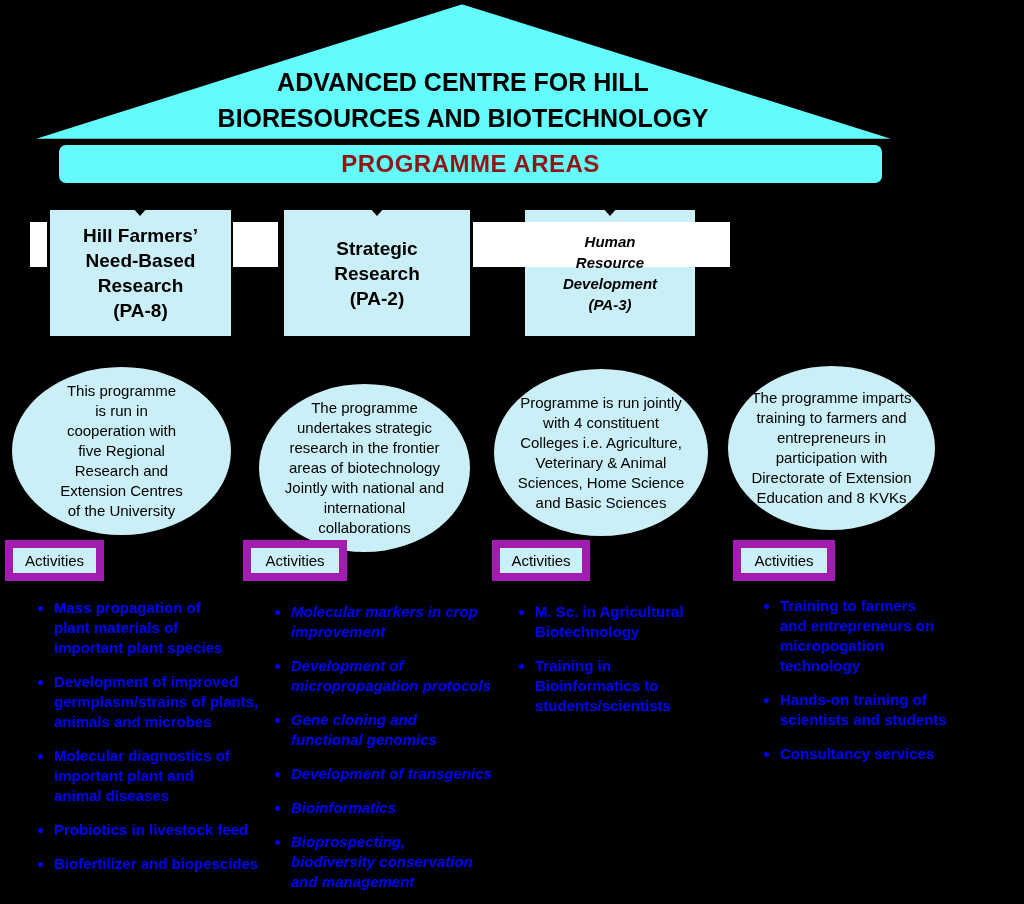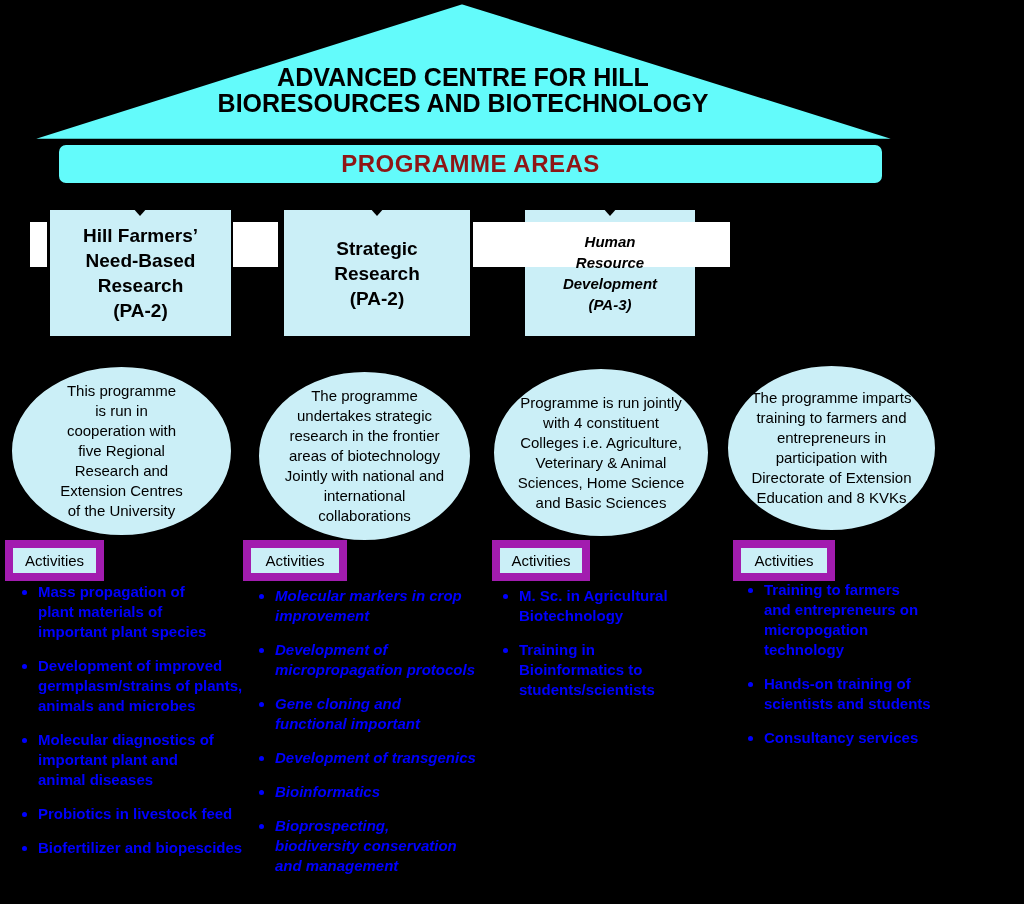--- a/index.html
+++ b/index.html
@@ -9,7 +9,7 @@
 
   
   .roof-title{left:115px;top:64px;width:696px;text-align:center;color:#000;
-              font-weight:bold;font-size:25px;line-height:26px;white-space:pre-line;}
+              font-weight:bold;font-size:25px;line-height:36px;white-space:pre-line;}
 
   
   .banner{left:57px;top:143px;width:823px;height:38px;background:#63FBFB;

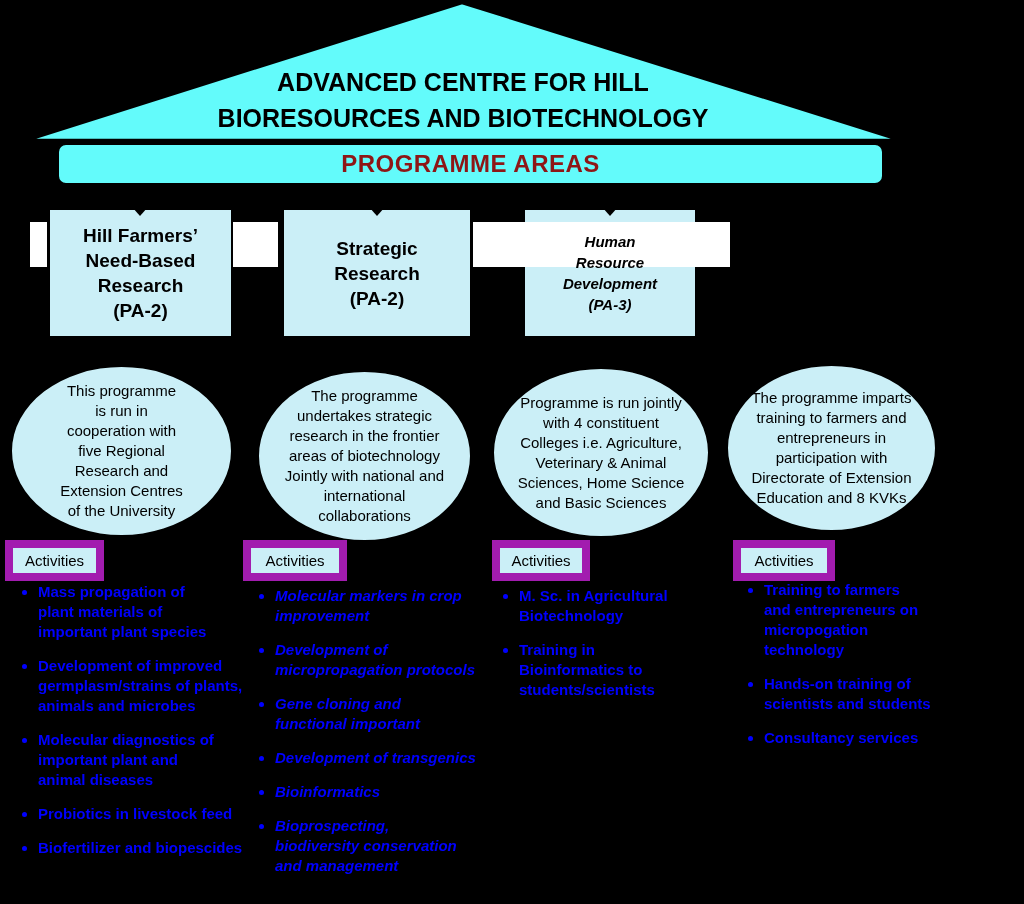--- a/index.html
+++ b/index.html
@@ -72,7 +72,7 @@
   <div class="abs pa-box" style="left:48px;width:181px;z-index:4;">Hill Farmers’
 Need-Based
 Research
-(PA-2)</div>
+(PA-8)</div>
   <div class="abs pa-box" style="left:282px;width:186px;z-index:4;">Strategic
 Research
 (PA-2)</div>

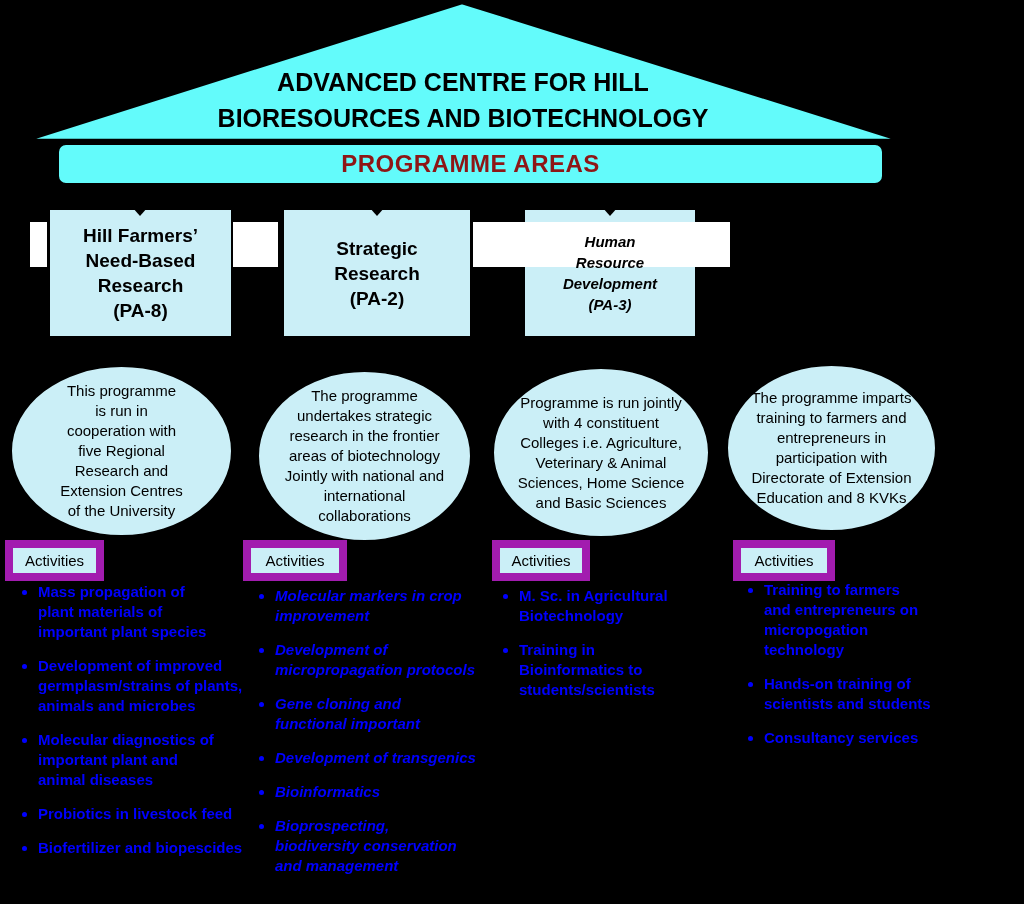--- a/index.html
+++ b/index.html
@@ -93,7 +93,7 @@
 Research and
 Extension Centres
 of the University</div>
-  <div class="abs ellipse" style="left:257px;top:370px;width:211px;height:168px;">The programme
+  <div class="abs ellipse" style="left:257px;top:382px;width:211px;height:168px;">The programme
 undertakes strategic
 research in the frontier
 areas of biotechnology

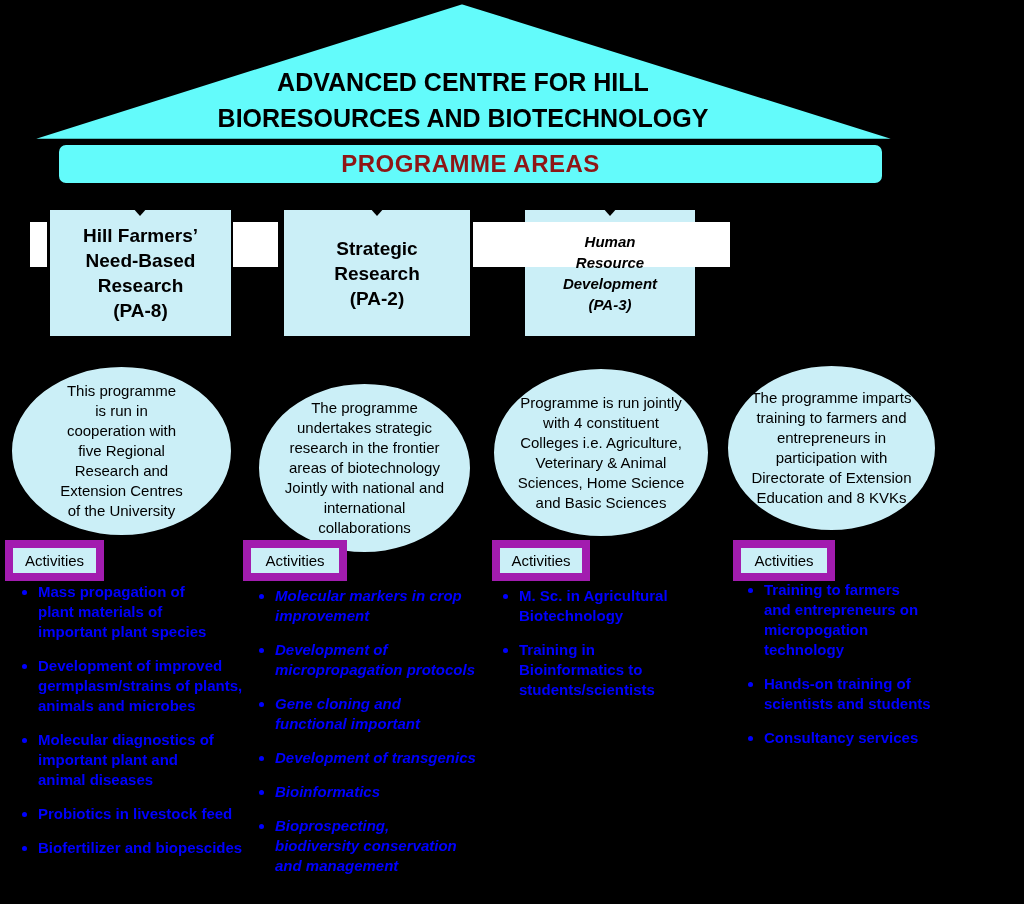--- a/index.html
+++ b/index.html
@@ -44,7 +44,7 @@
                   font-size:15px;color:#000;}
 
   
-  .activity-list{margin:0;padding-left:22px;color:#0000FF;font-weight:bold;
+  .activity-list{margin:16px;padding-left:22px;color:#0000FF;font-weight:bold;
                  font-size:15px;line-height:20px;list-style:disc;}
   .activity-list li{white-space:pre-line;margin-bottom:14px;}
 </style>

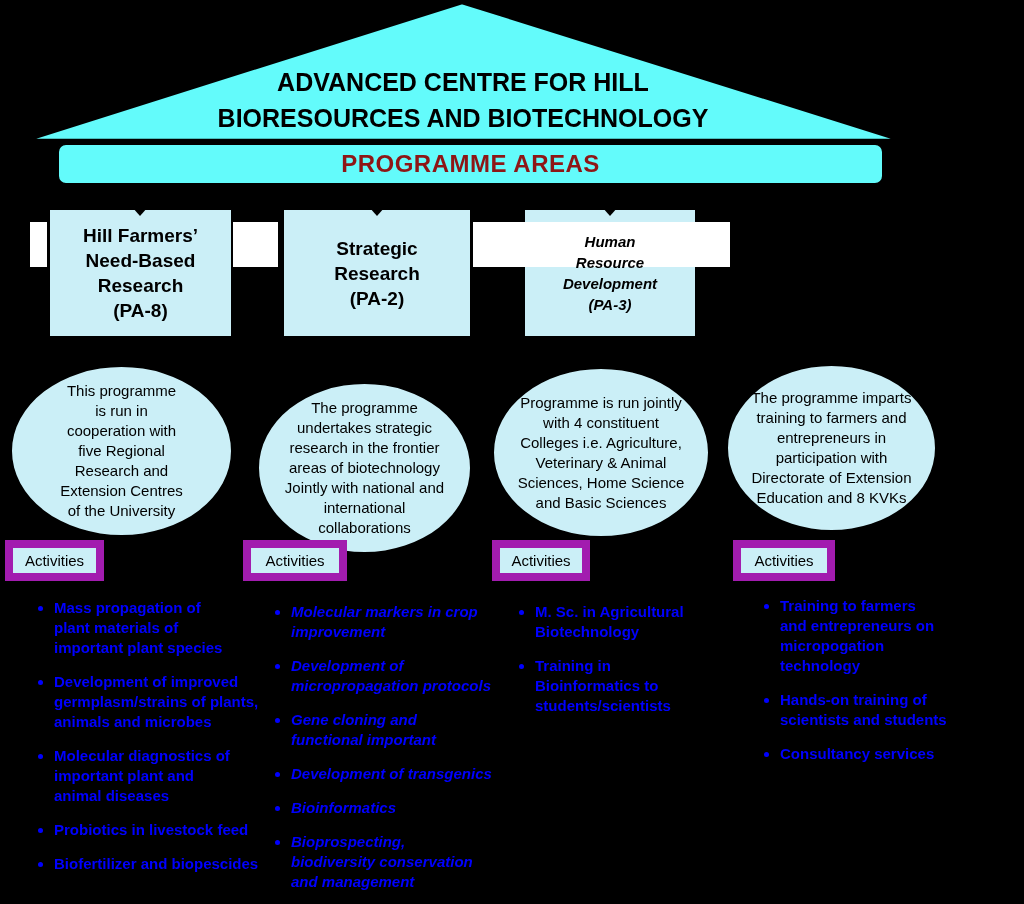--- a/index.html
+++ b/index.html
@@ -137,7 +137,7 @@
       <li>Development of
 micropropagation protocols</li>
       <li>Gene cloning and
-functional important</li>
+functional genomics</li>
       <li>Development of transgenics</li>
       <li>Bioinformatics</li>
       <li>Bioprospecting,

